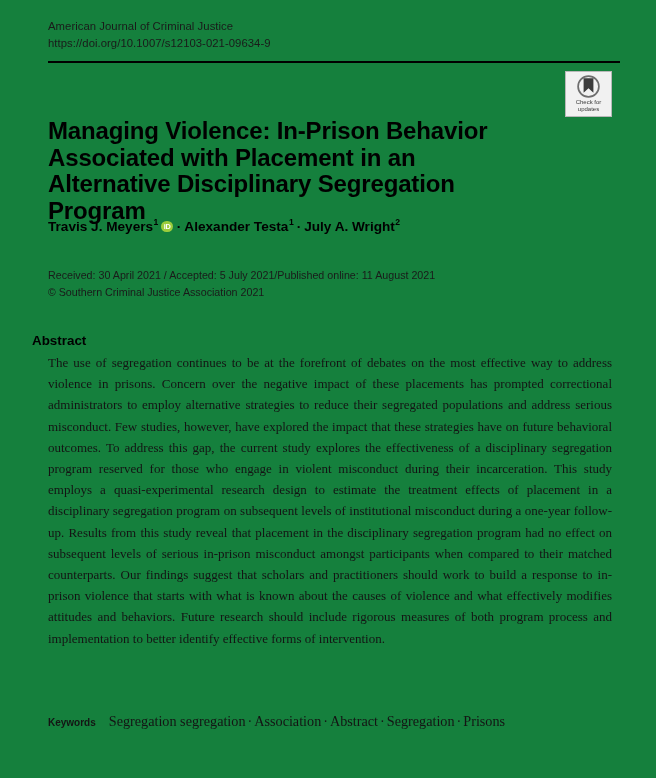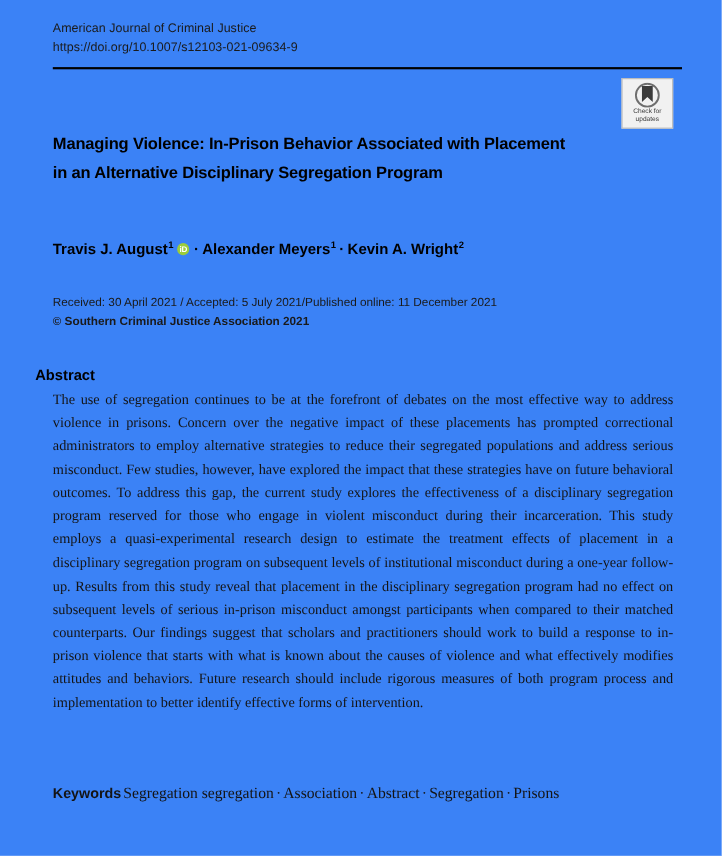--- a/index.html
+++ b/index.html
@@ -20,7 +20,7 @@
     position: relative;
     width: 656px;
     height: 778px;
-    background: #3b82f6;
+    background: #15803d;
   }
 
   

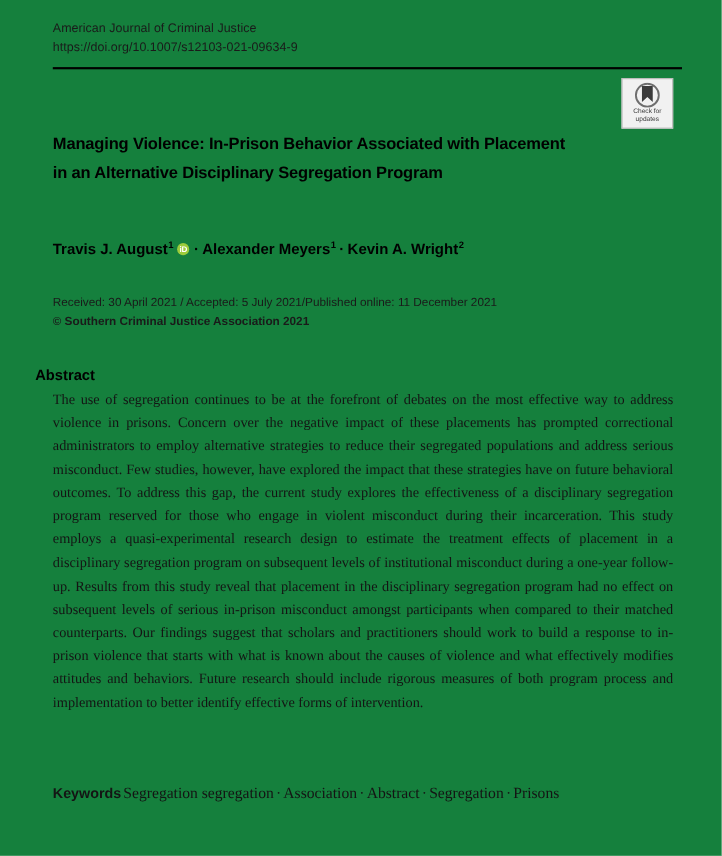--- a/index.html
+++ b/index.html
@@ -87,7 +87,7 @@
     margin: 0;
     font-family: "Liberation Sans", "DejaVu Sans", sans-serif;
     font-weight: bold;
-    font-size: 15px;
+    font-size: 24px;
     line-height: 26.5px;
     letter-spacing: -0.15px;
     color: #000000;

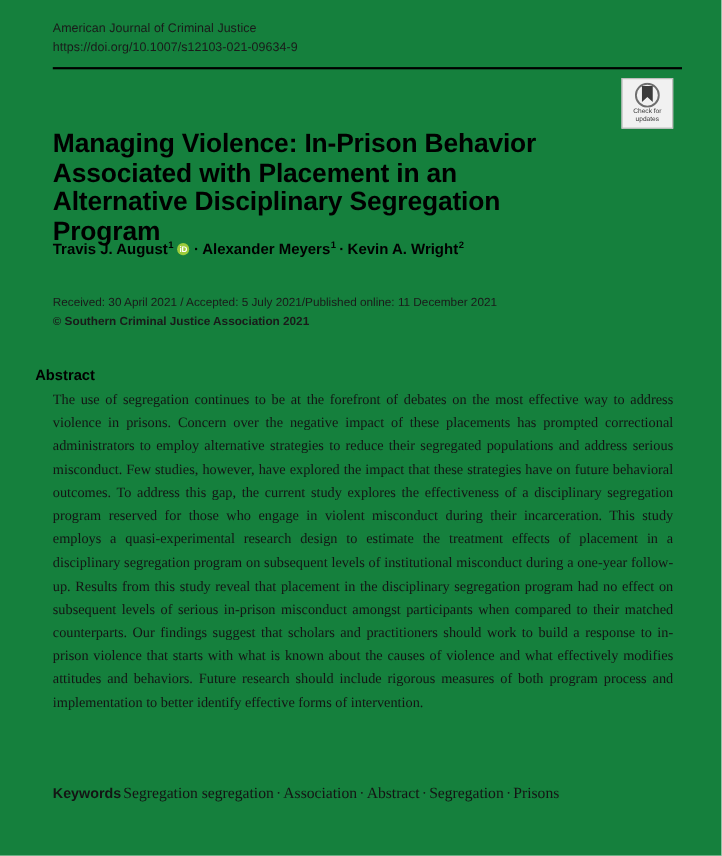--- a/index.html
+++ b/index.html
@@ -236,7 +236,7 @@
   <h1 class="paper-title">Managing Violence: In-Prison Behavior Associated with Placement in an Alternative Disciplinary Segregation Program</h1>
 
   <div class="authors">
-    <span>Travis J. August</span><sup>1</sup><span class="orcid"></span><span class="mid-dot">·</span><span>Alexander Meyers</span><sup>1</sup><span class="mid-dot">·</span><span>Kevin A. Wright</span><sup>2</sup>
+    <span>Travis J. Meyers</span><sup>1</sup><span class="orcid"></span><span class="mid-dot">·</span><span>Alexander Meyers</span><sup>1</sup><span class="mid-dot">·</span><span>Kevin A. Wright</span><sup>2</sup>
   </div>
 
   <div class="pub-dates">

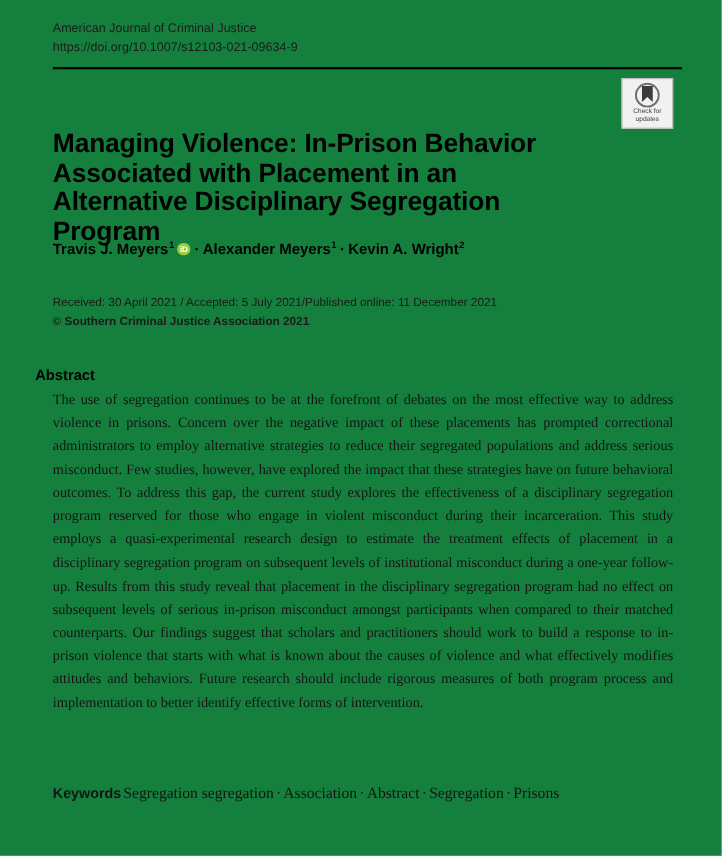--- a/index.html
+++ b/index.html
@@ -236,7 +236,7 @@
   <h1 class="paper-title">Managing Violence: In-Prison Behavior Associated with Placement in an Alternative Disciplinary Segregation Program</h1>
 
   <div class="authors">
-    <span>Travis J. Meyers</span><sup>1</sup><span class="orcid"></span><span class="mid-dot">·</span><span>Alexander Meyers</span><sup>1</sup><span class="mid-dot">·</span><span>Kevin A. Wright</span><sup>2</sup>
+    <span>Travis J. Meyers</span><sup>1</sup><span class="orcid"></span><span class="mid-dot">·</span><span>Alexander Testa</span><sup>1</sup><span class="mid-dot">·</span><span>Kevin A. Wright</span><sup>2</sup>
   </div>
 
   <div class="pub-dates">

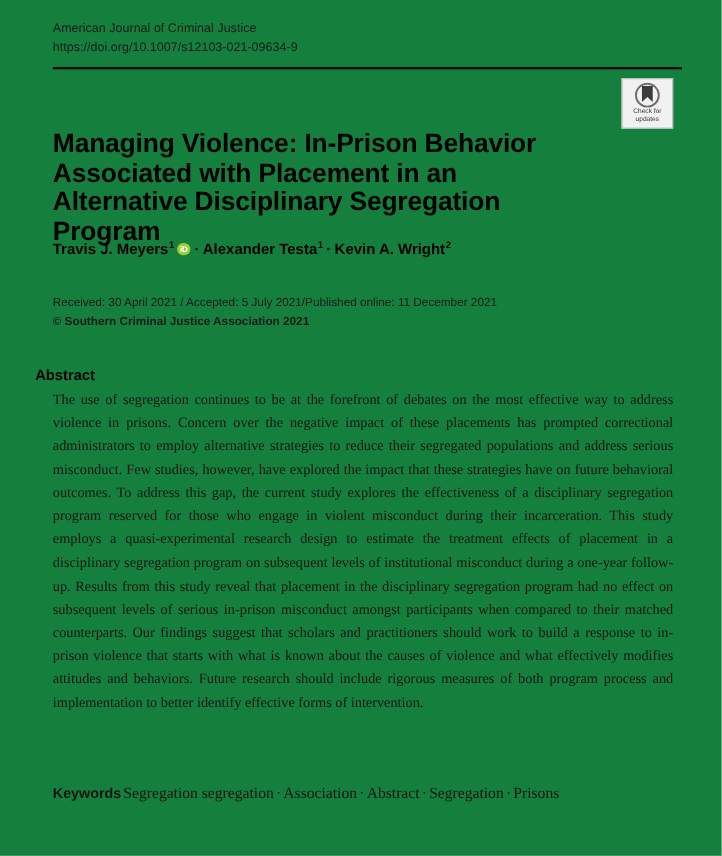--- a/index.html
+++ b/index.html
@@ -236,7 +236,7 @@
   <h1 class="paper-title">Managing Violence: In-Prison Behavior Associated with Placement in an Alternative Disciplinary Segregation Program</h1>
 
   <div class="authors">
-    <span>Travis J. Meyers</span><sup>1</sup><span class="orcid"></span><span class="mid-dot">·</span><span>Alexander Testa</span><sup>1</sup><span class="mid-dot">·</span><span>Kevin A. Wright</span><sup>2</sup>
+    <span>Travis J. Meyers</span><sup>1</sup><span class="orcid"></span><span class="mid-dot">·</span><span>Alexander Testa</span><sup>1</sup><span class="mid-dot">·</span><span>July A. Wright</span><sup>2</sup>
   </div>
 
   <div class="pub-dates">

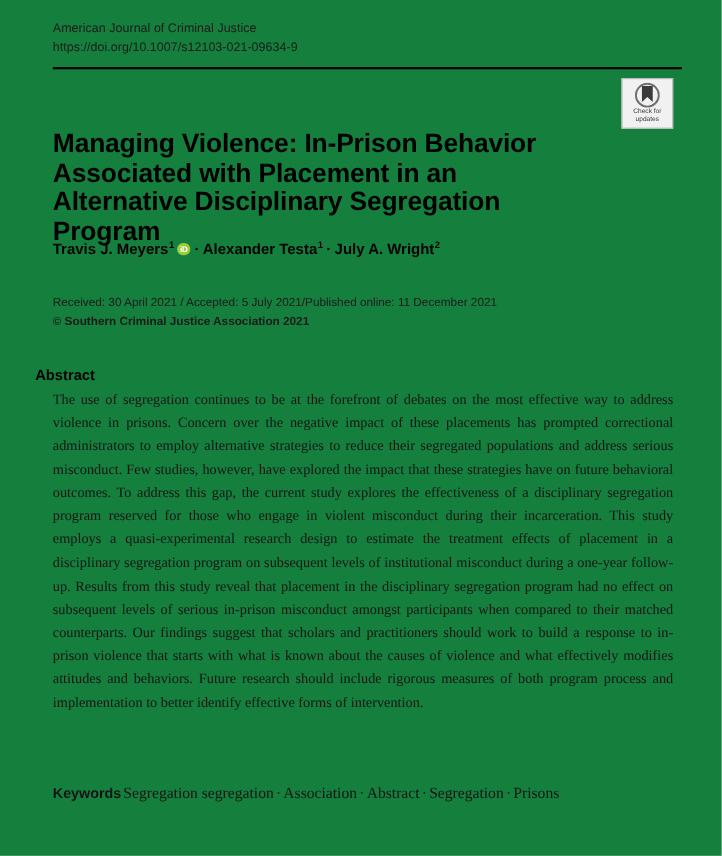--- a/index.html
+++ b/index.html
@@ -240,7 +240,7 @@
   </div>
 
   <div class="pub-dates">
-    <span>Received: 30 April 2021 / Accepted: 5 July 2021/Published online: 11 December 2021</span>
+    <span>Received: 30 April 2021 / Accepted: 5 July 2021/Published online: 11 August 2021</span>
     <span class="copyright-line">
       <span class="copy-sym">©</span>
       <span>Southern Criminal Justice Association 2021</span>

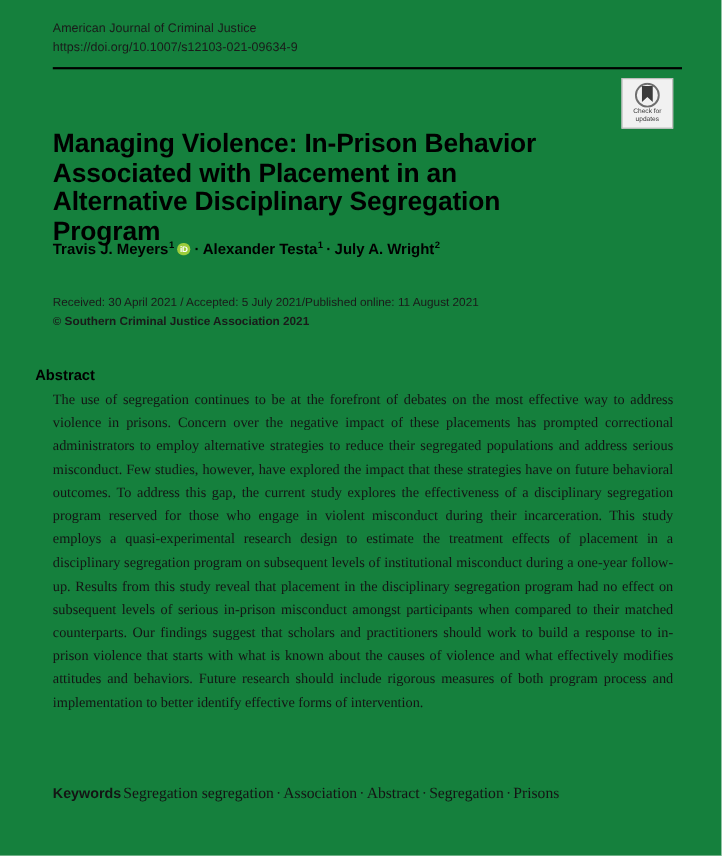--- a/index.html
+++ b/index.html
@@ -156,7 +156,6 @@
   }
   .copyright-line {
     display: block;
-    font-weight: bold;
   }
   .copy-sym {
     font-size: 10.5px;

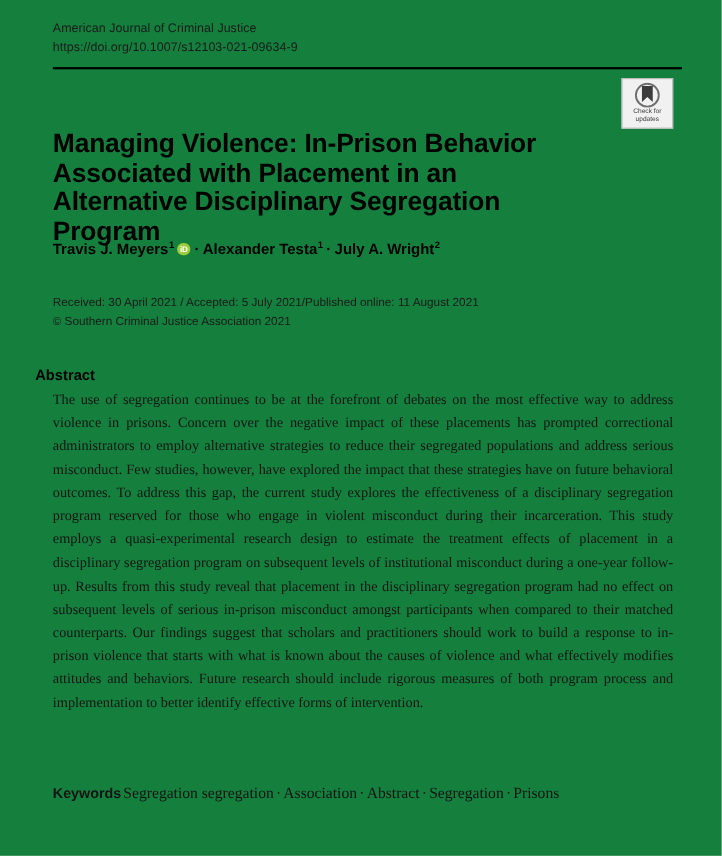--- a/index.html
+++ b/index.html
@@ -202,8 +202,8 @@
   .keywords-label {
     font-family: "Liberation Sans", "DejaVu Sans", sans-serif;
     font-weight: bold;
-    font-size: 13px;
-    margin-right: 2px;
+    font-size: 10px;
+    margin-right: 13px;
   }
   .kw-sep {
     padding: 0 2px;

